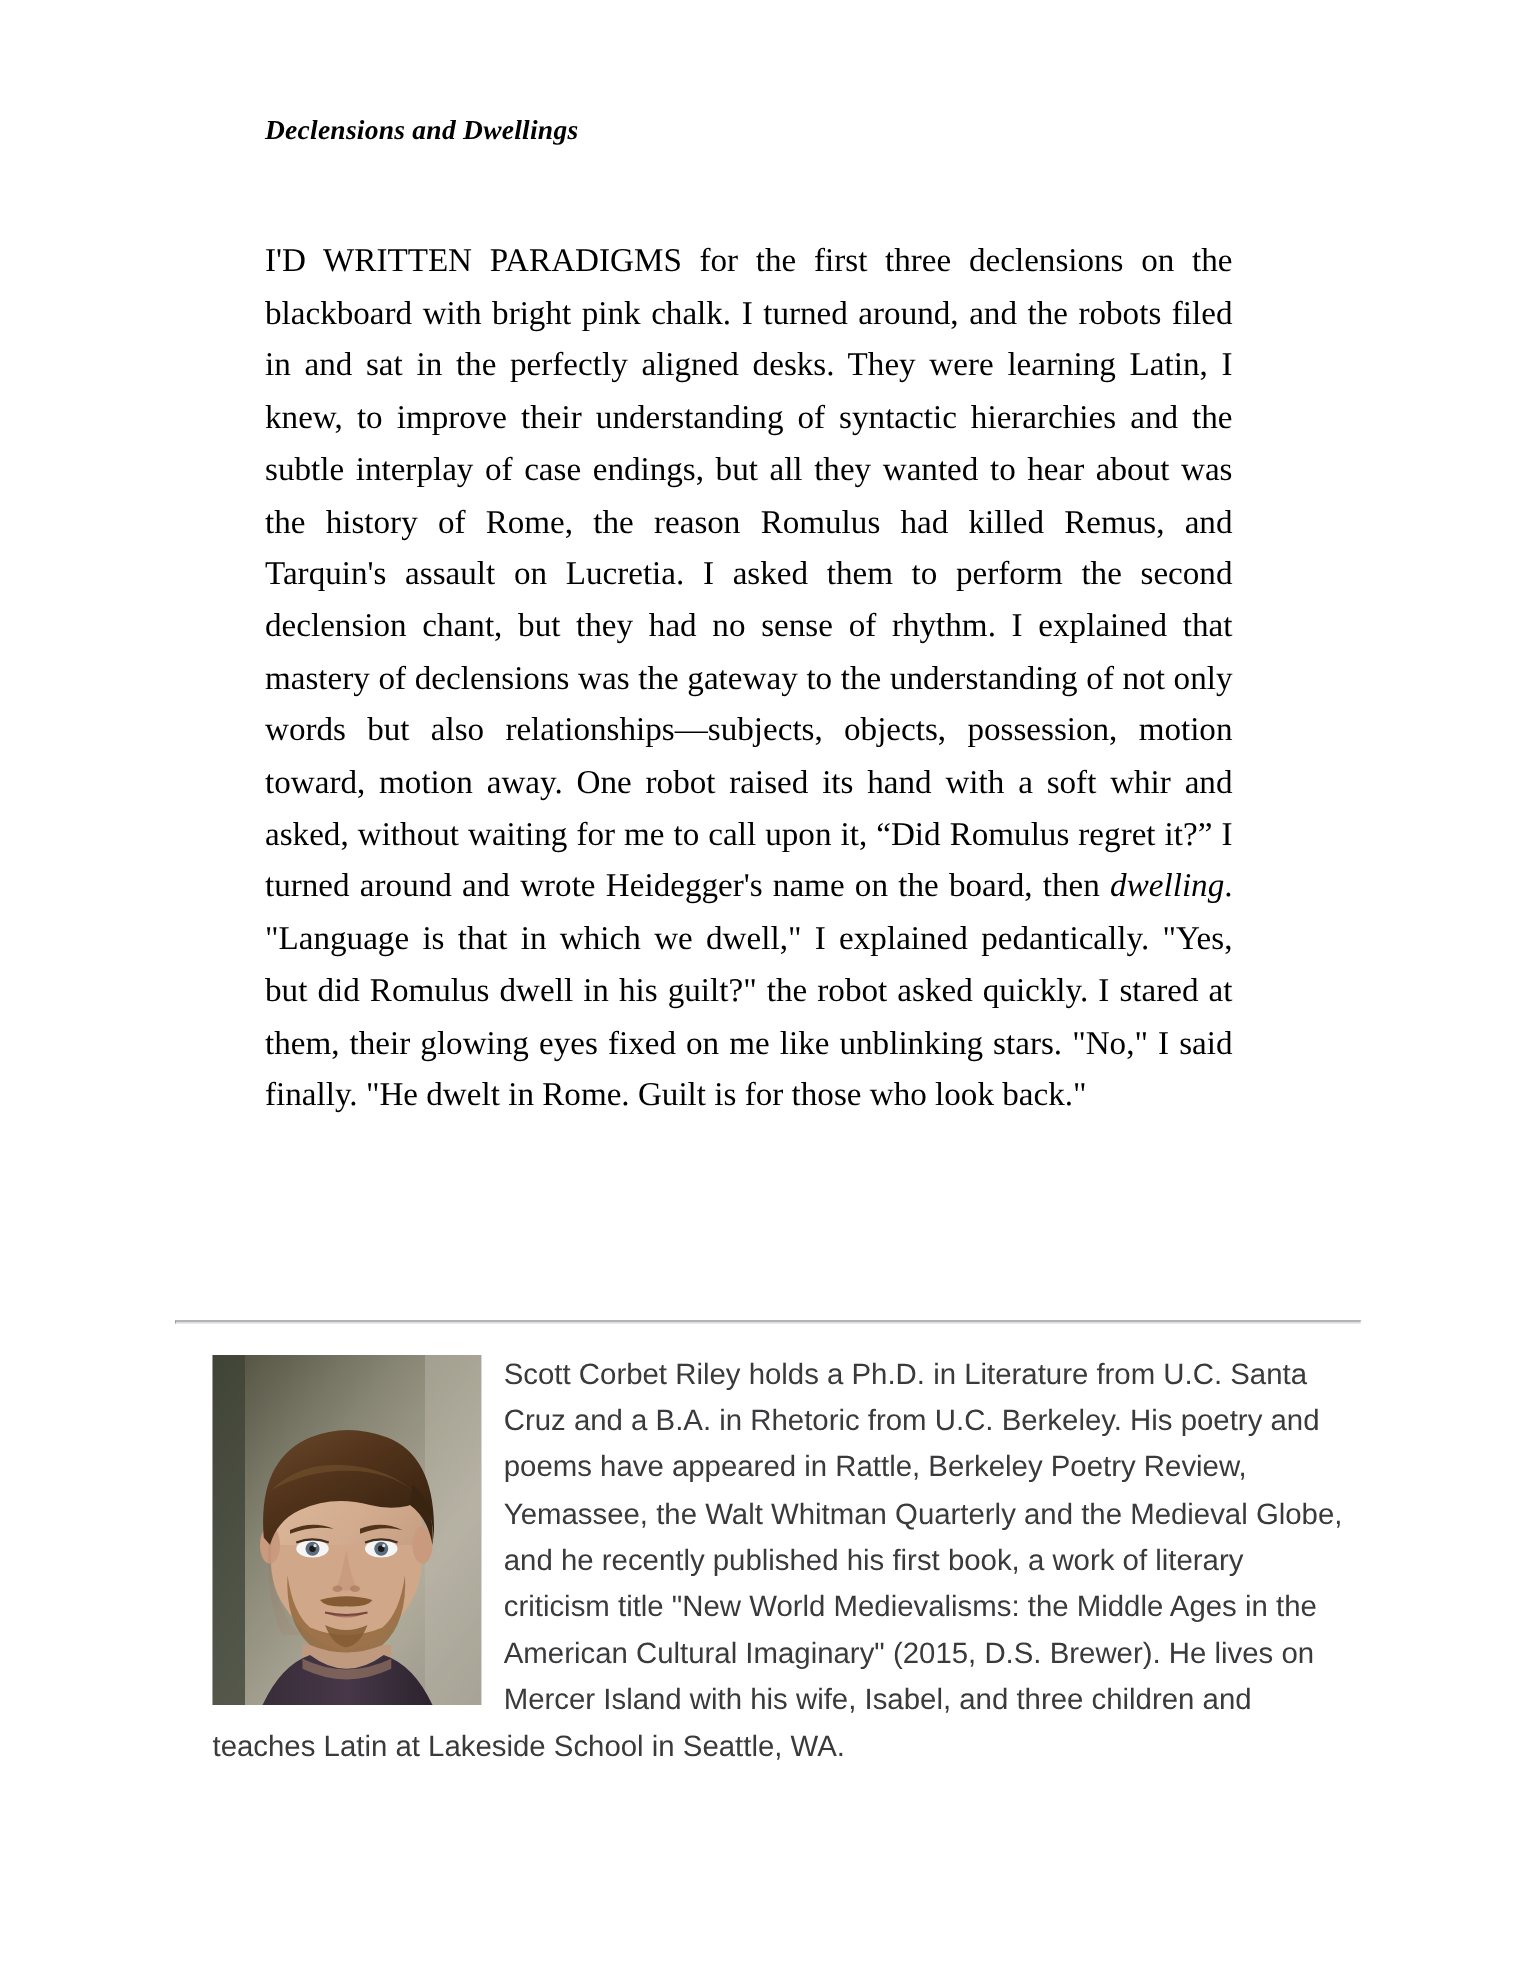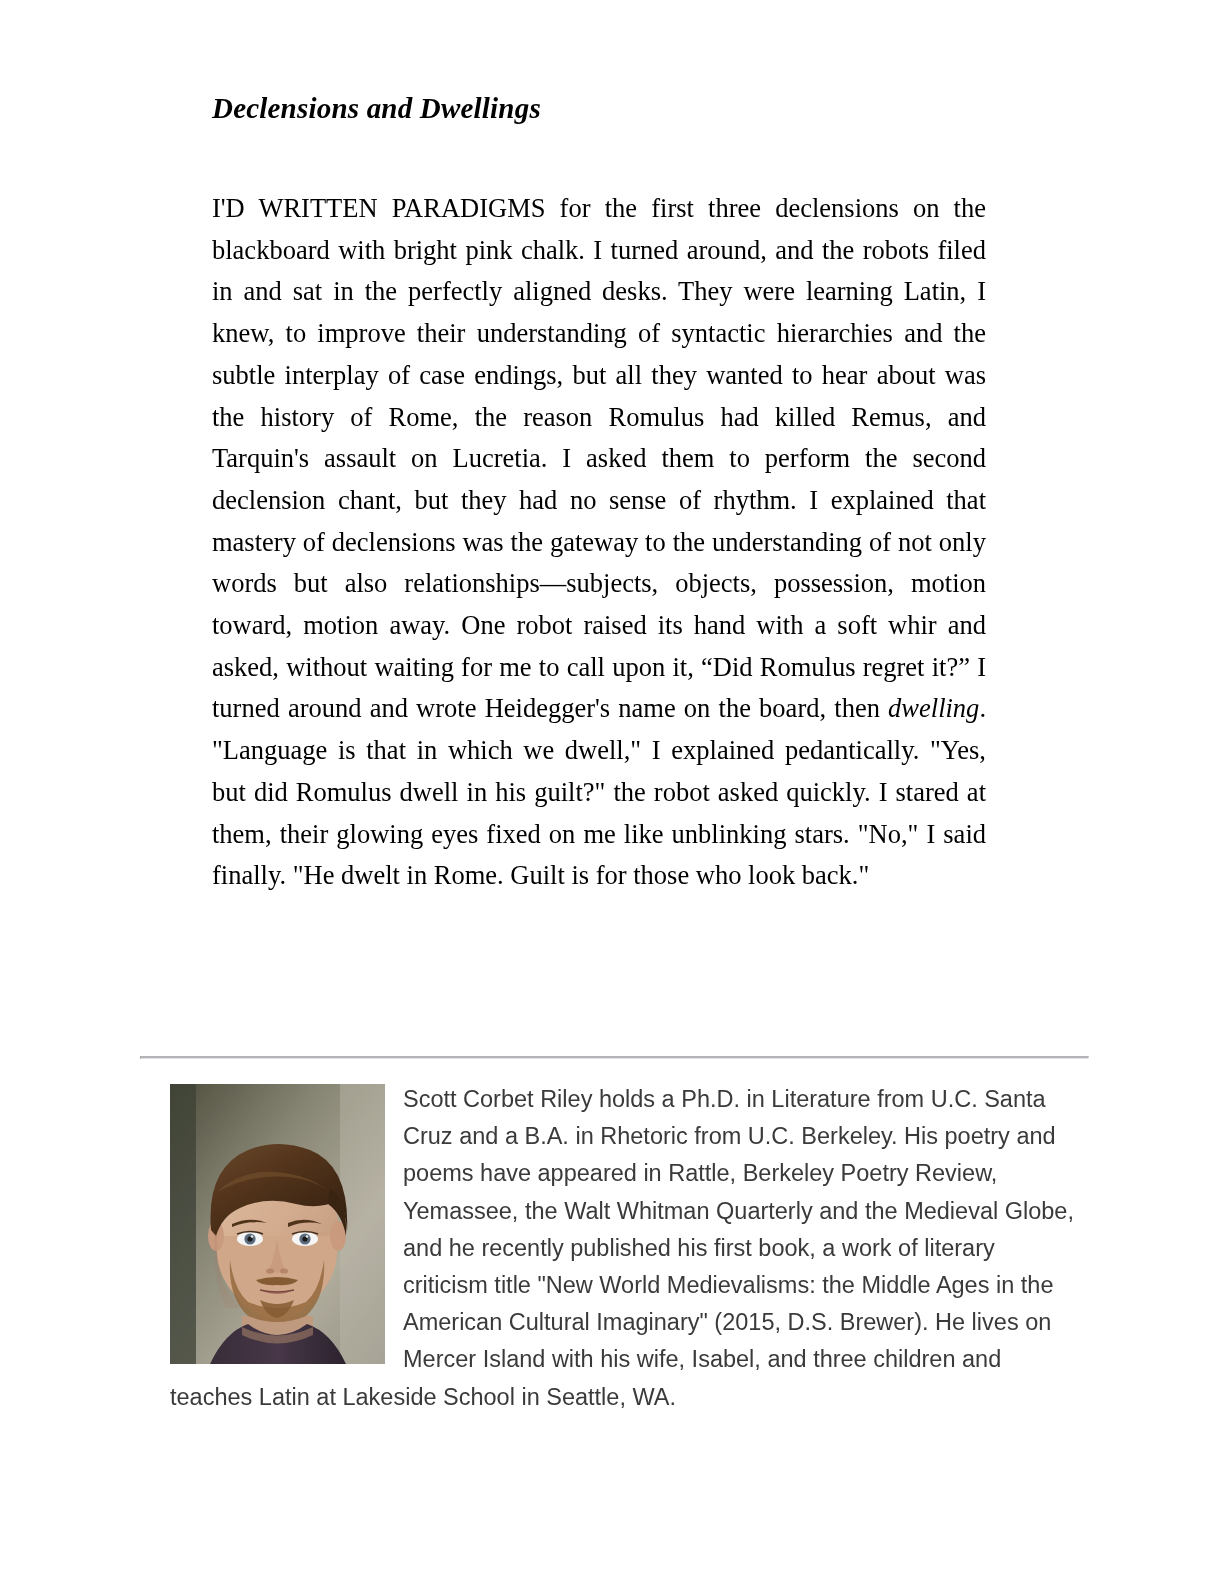--- a/index.html
+++ b/index.html
@@ -33,7 +33,7 @@
     font-family: "Liberation Serif", "DejaVu Serif", serif;
     font-weight: bold;
     font-style: italic;
-    font-size: 29px;
+    font-size: 22px;
     line-height: 32px;
     letter-spacing: 0.2px;
     color: #000000;

